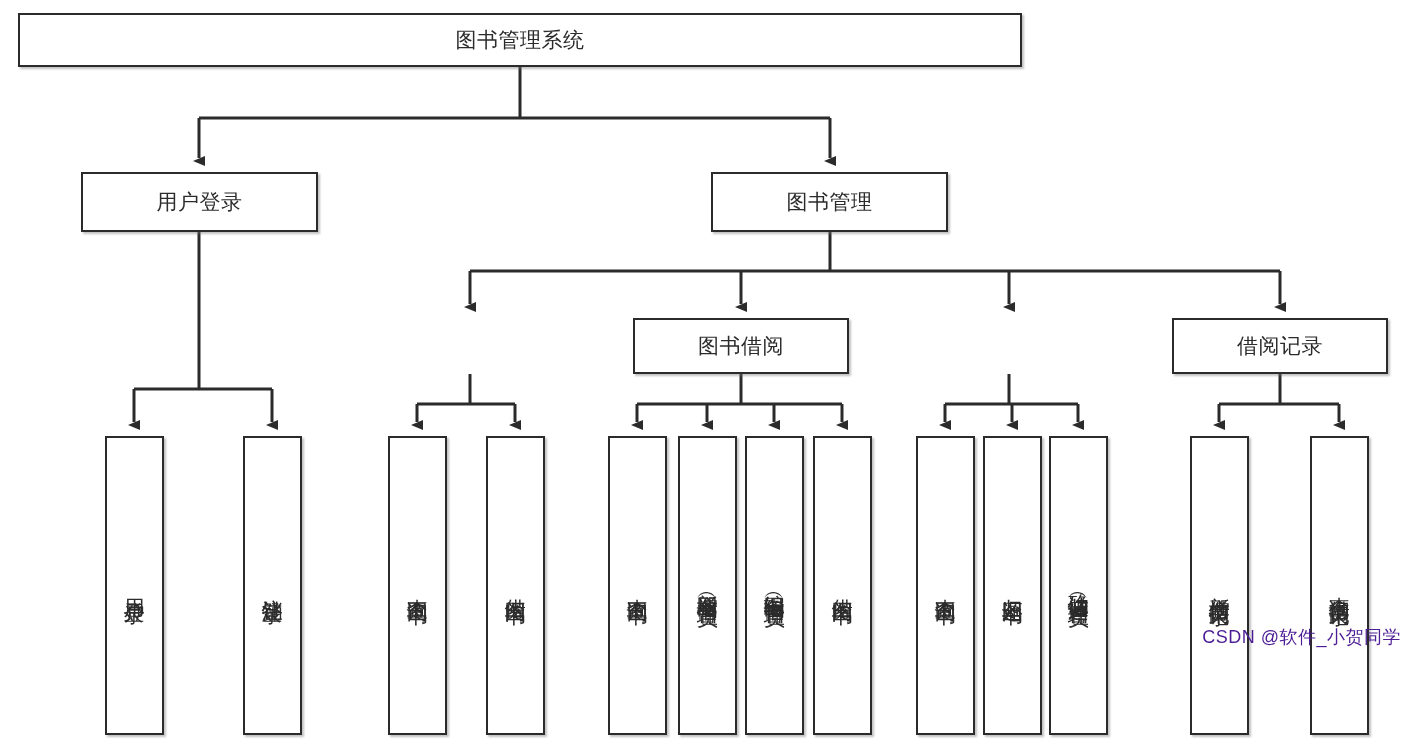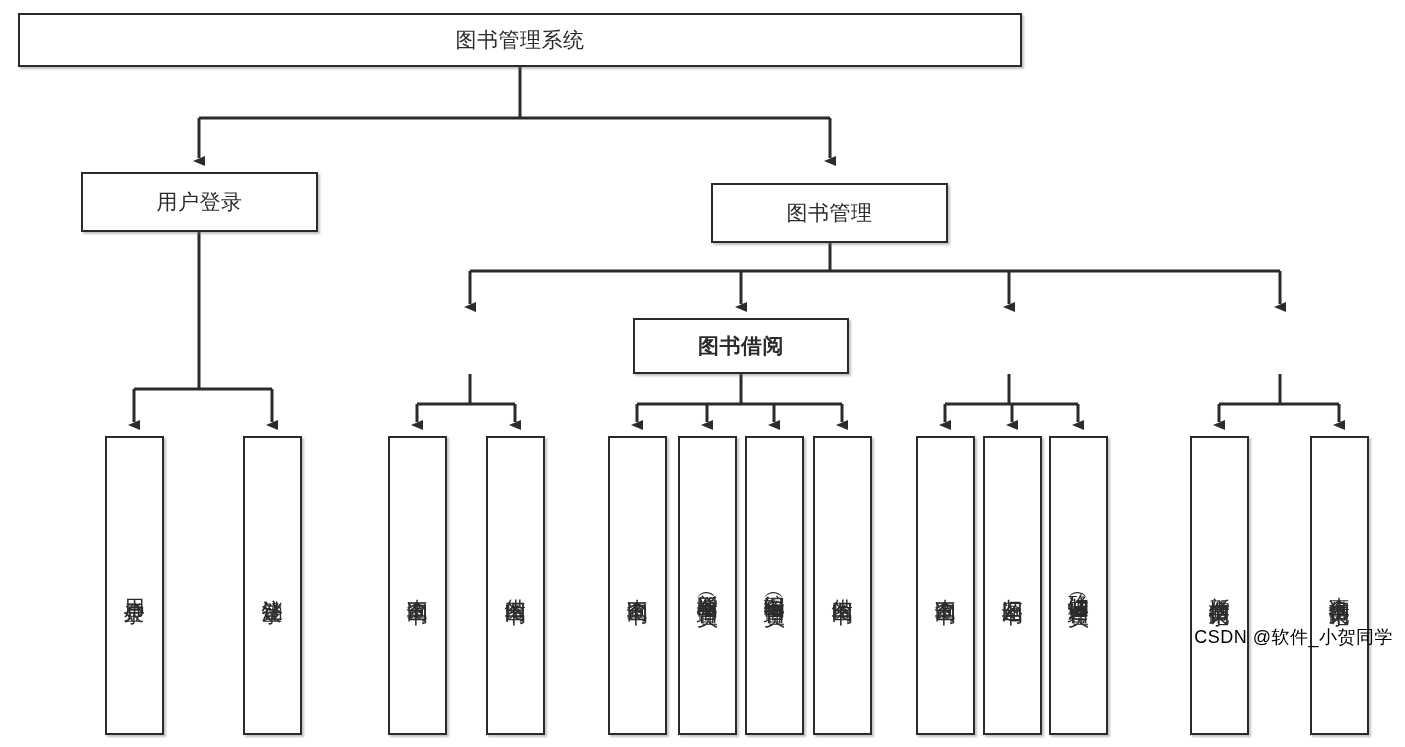--- a/index.html
+++ b/index.html
@@ -142,7 +142,7 @@
   <div class="node-box" style="left:81px; top:172px; width:237px; height:60px;">
     <span class="node-label">用户登录</span>
   </div>
-  <div class="node-box" style="left:711px; top:172px; width:237px; height:60px;margin-top:11px;">
+  <div class="node-box" style="left:711px; top:172px; width:237px; height:60px;">
     <span class="node-label">图书管理</span>
   </div>
 

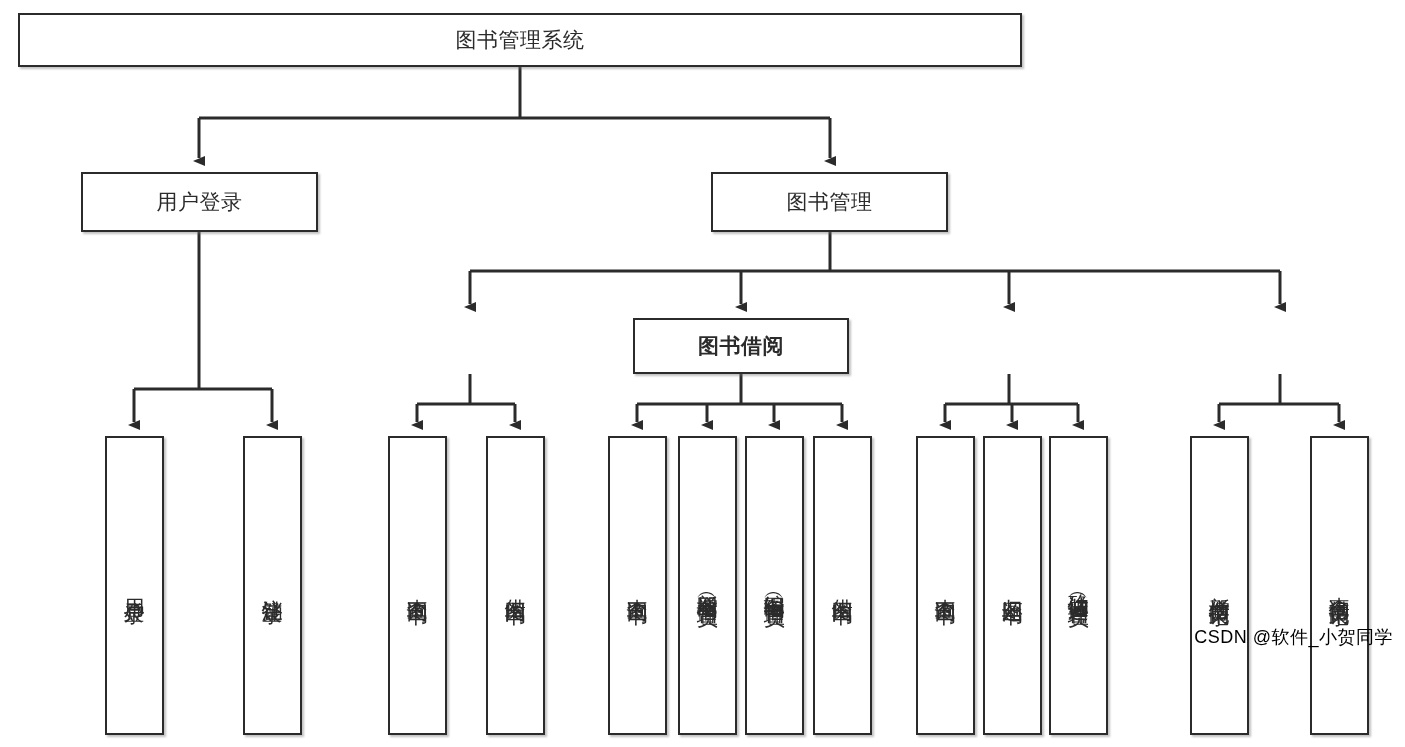--- a/index.html
+++ b/index.html
@@ -146,7 +146,7 @@
     <span class="node-label">图书管理</span>
   </div>
 
-  <div class="node-box" style="left:633px; top:318px; width:216px; height:56px;font-weight:bold;">
+  <div class="node-box" style="left:633px; top:318px; width:216px; height:56px;">
     <span class="node-label">图书借阅</span>
   </div>
 

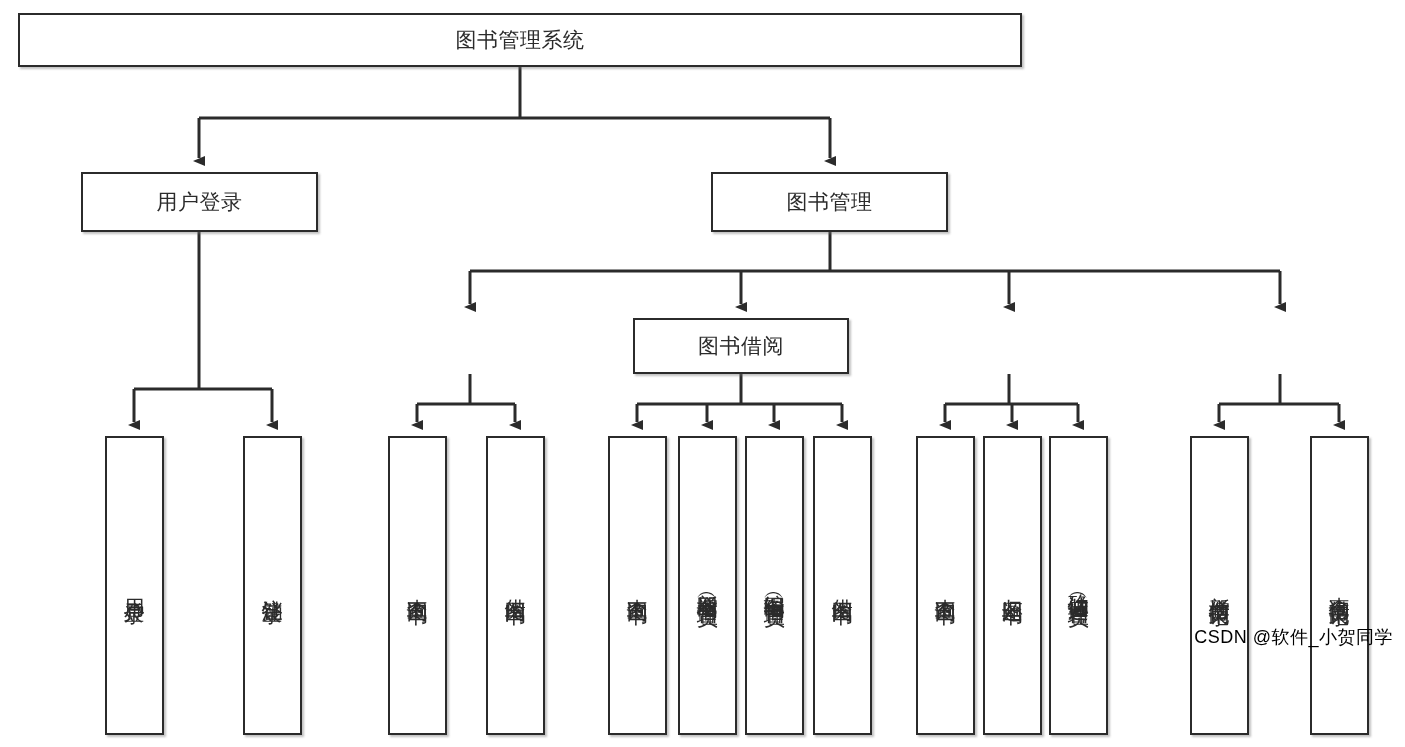--- a/index.html
+++ b/index.html
@@ -149,6 +149,9 @@
   <div class="node-box" style="left:633px; top:318px; width:216px; height:56px;">
     <span class="node-label">图书借阅</span>
   </div>
+  <div class="node-box" style="left:1172px; top:318px; width:216px; height:56px;">
+    <span class="node-label">借阅记录</span>
+  </div>
 
   <div class="node-box leaf" style="left:105px; top:436px; width:59px; height:299px;">
     <span class="node-label">用户登录</span>

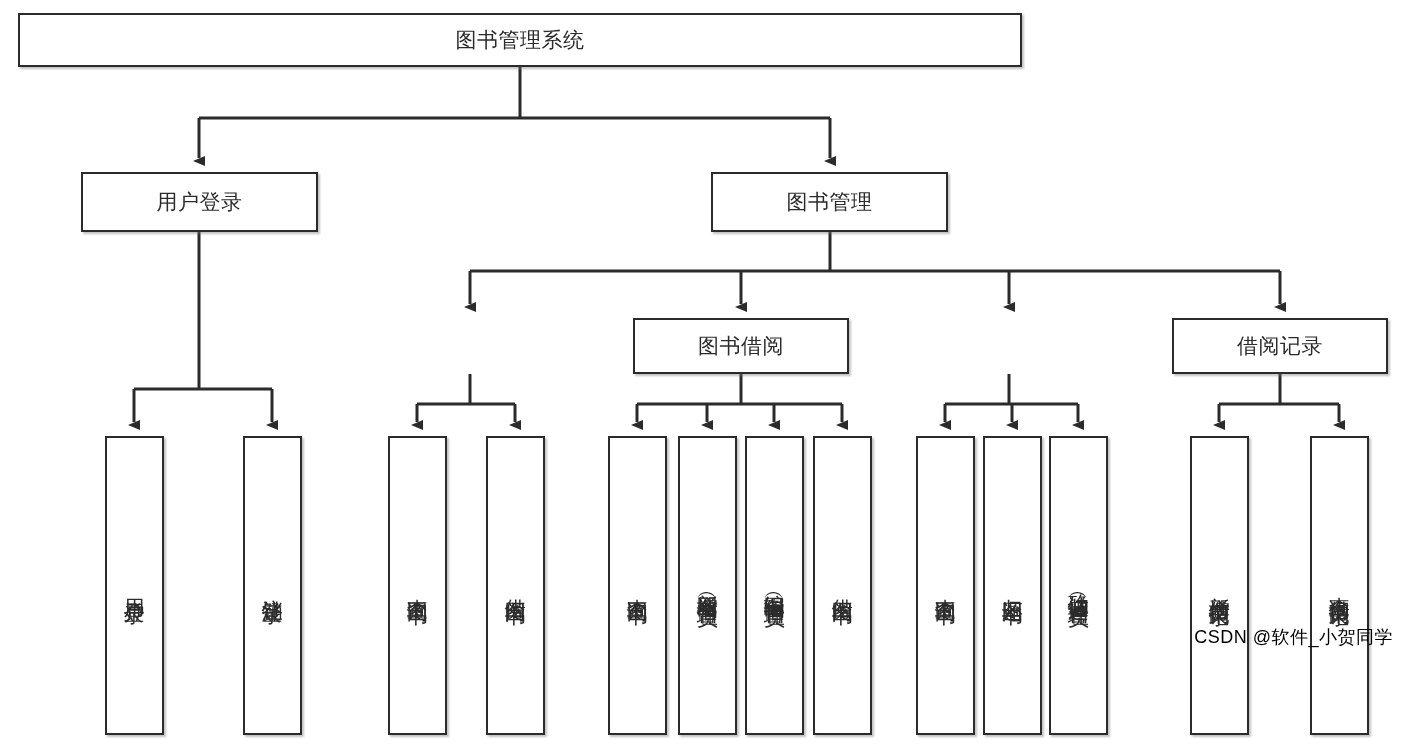--- a/index.html
+++ b/index.html
@@ -60,10 +60,10 @@
   }
   #watermark {
     position: absolute;
-    right: 12px;
+    right: 4px;
     bottom: 4px;
     font-size: 18px;
-    color: #000000;
+    color: #4c1d95;
     white-space: nowrap;
     letter-spacing: 0.5px;
   }

